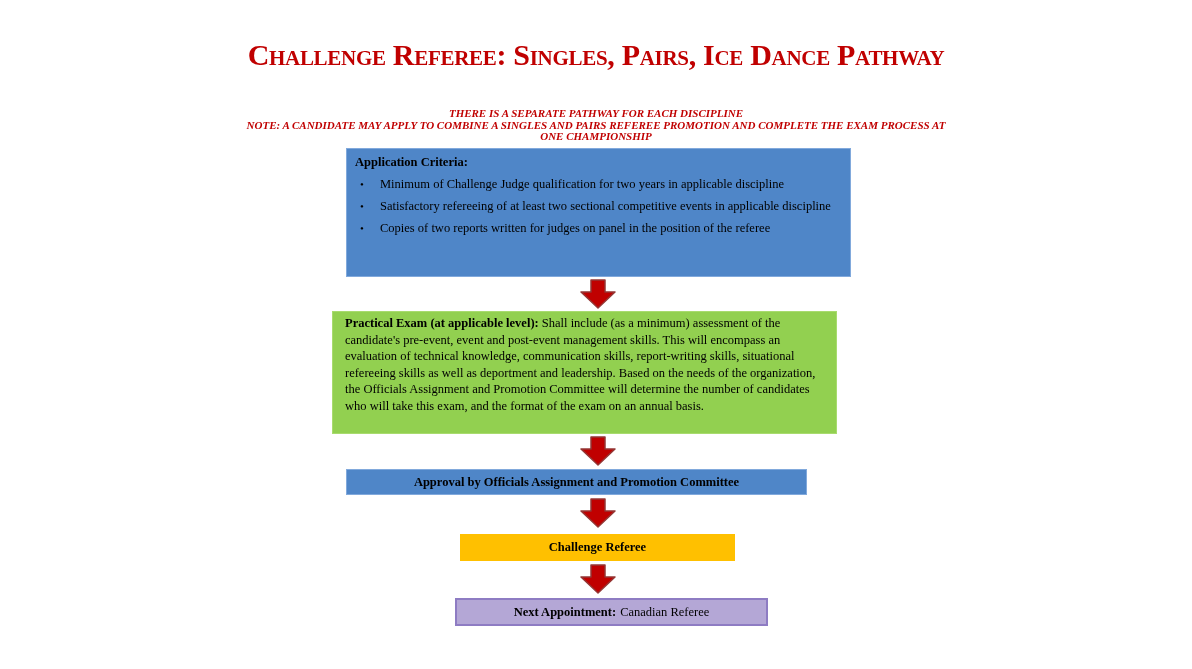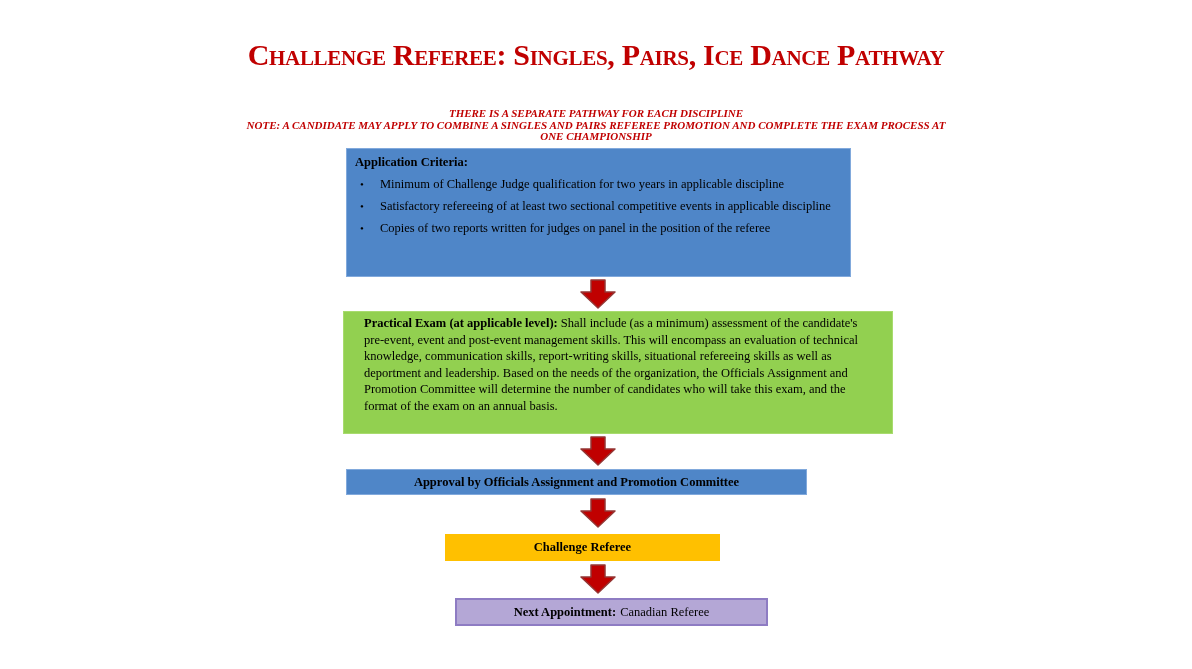--- a/index.html
+++ b/index.html
@@ -34,9 +34,9 @@
   .bullet-glyph{flex:none;width:20px;padding-left:5px;font-size:11px;}
   .bullet-text{flex:1;}
   .exam-box{
-    left:343px;top:296px;width:550px;height:123px;
+    left:332px;top:296px;width:505px;height:123px;
     background:var(--green-fill,#92D050);border:1px solid var(--green-border,#A8DB6E);
-    padding:3px 20px;font-size:12.5px;line-height:16.5px;
+    padding:3px 12px;font-size:12.5px;line-height:16.5px;
   }
   .bold{font-weight:bold;}
   .bar{

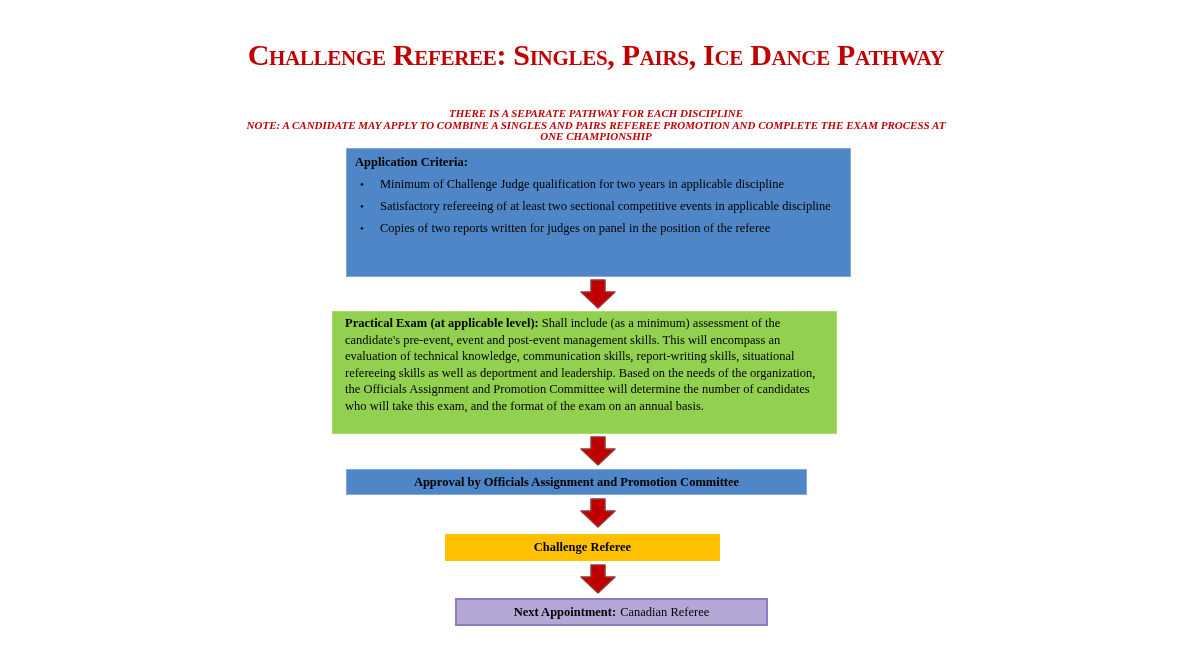--- a/index.html
+++ b/index.html
@@ -48,7 +48,7 @@
     background:var(--blue-fill,#4F86C8);border:1px solid var(--blue-border,#81A9DC);
   }
   .orange-bar{
-    left:445px;top:519px;width:275px;height:27px;
+    left:460px;top:519px;width:275px;height:27px;
     background:var(--orange-fill,#FFC000);
   }
   .purple-bar{

